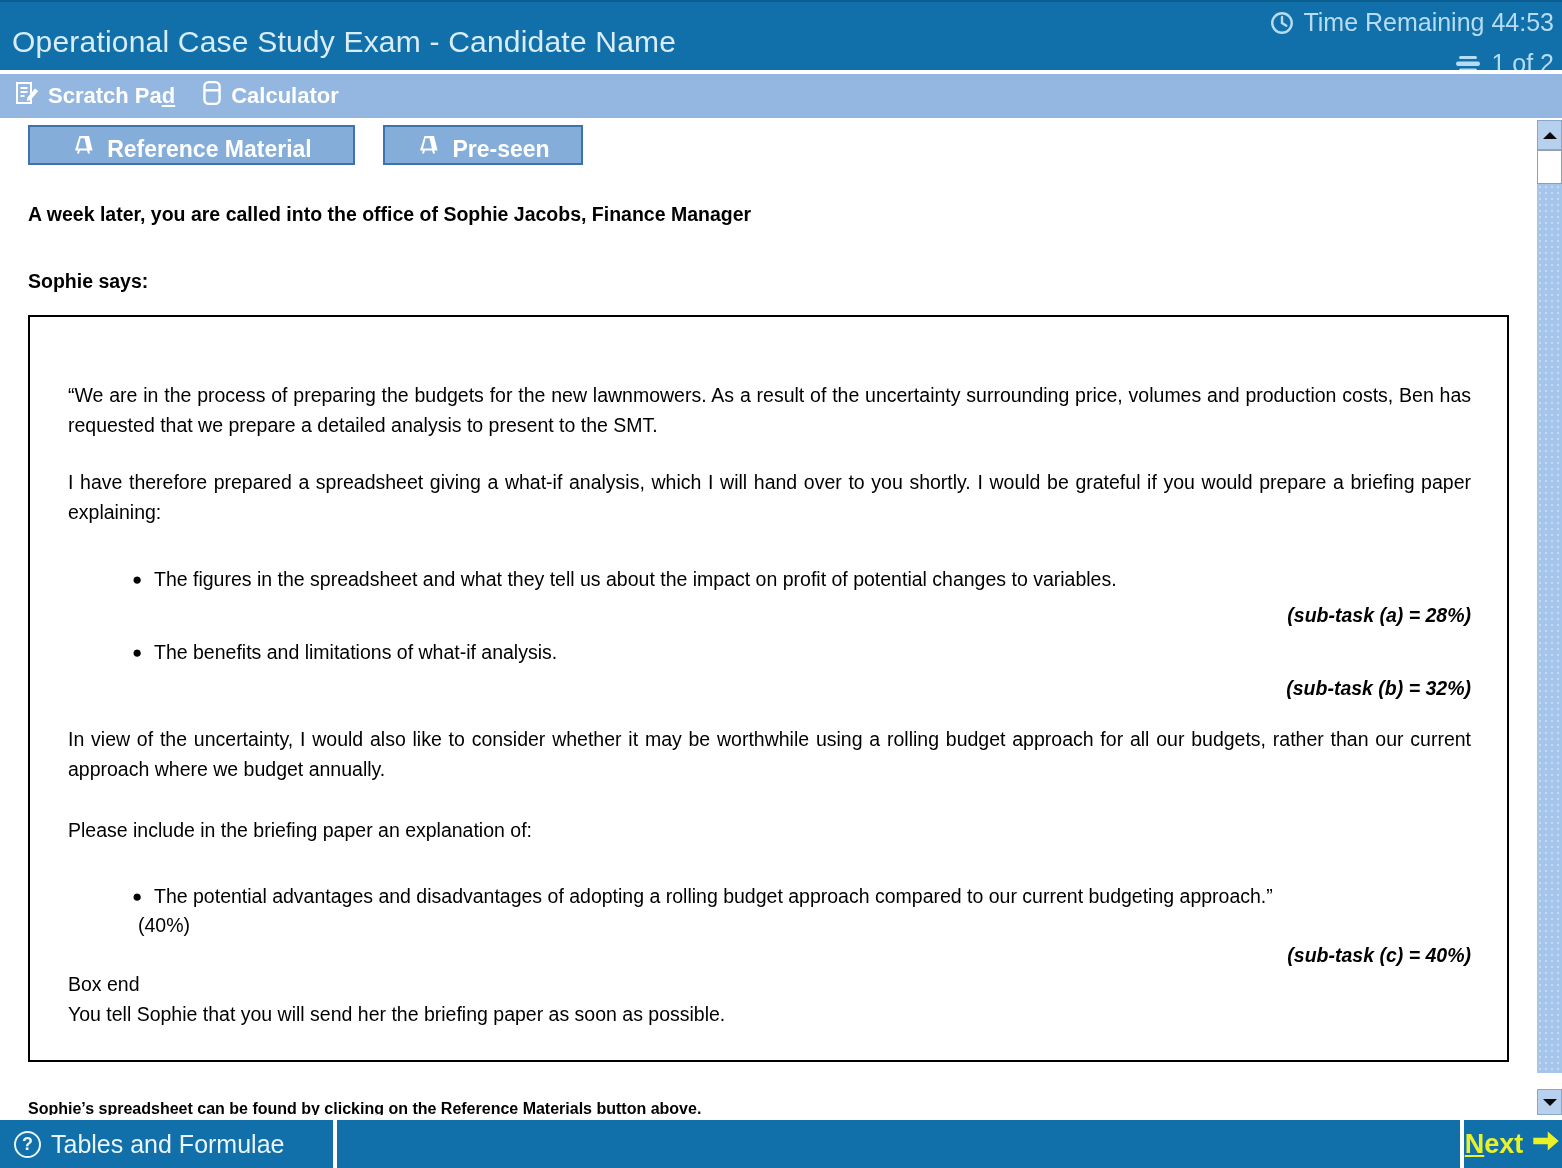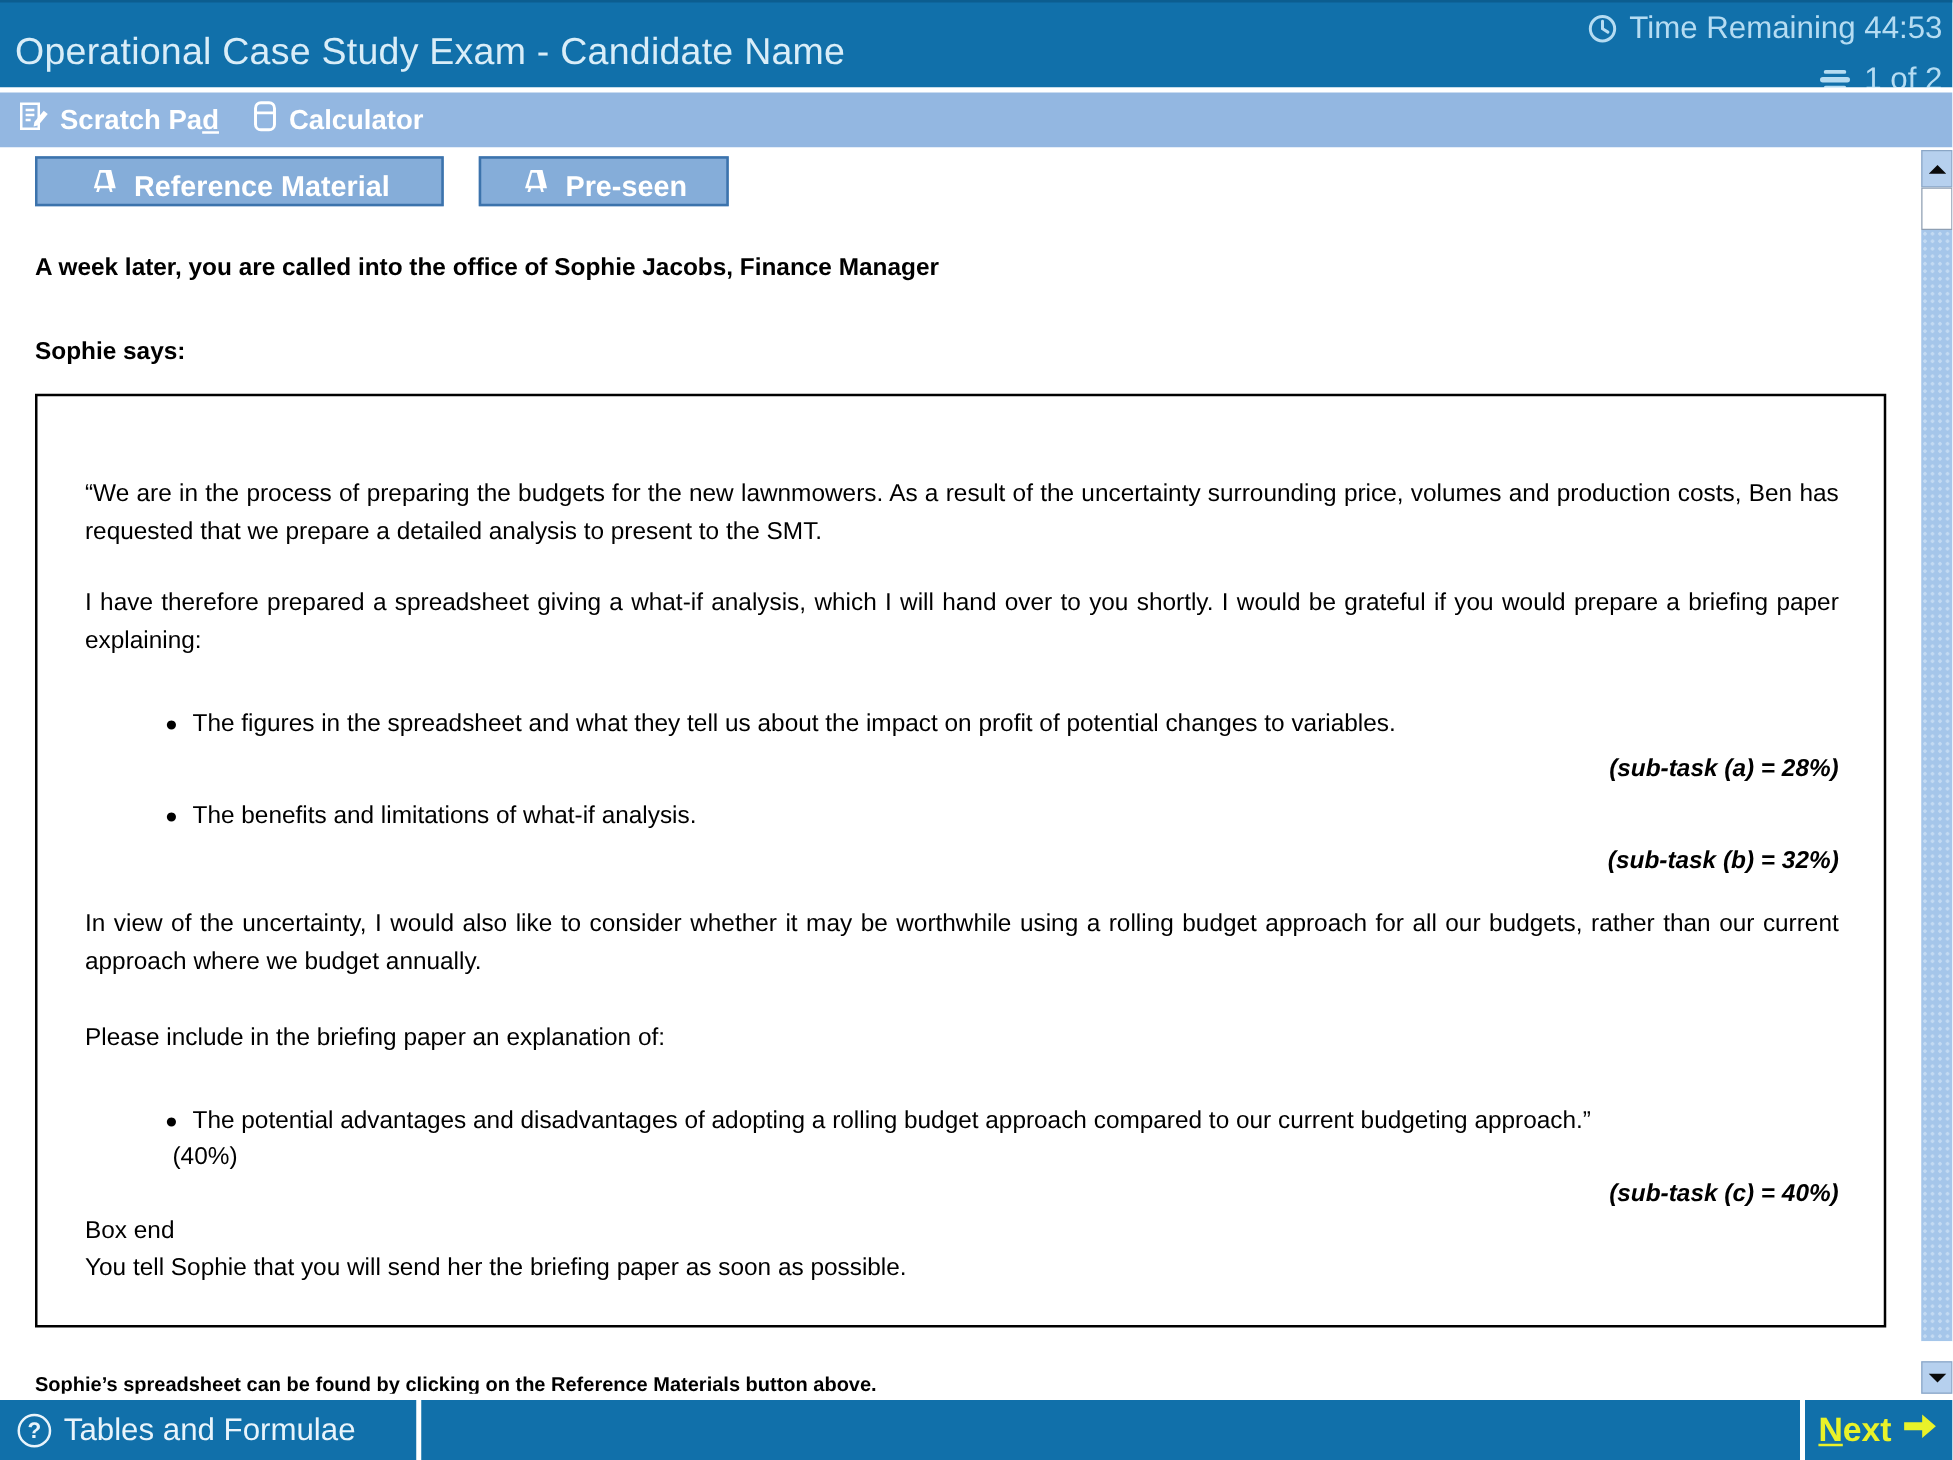--- a/index.html
+++ b/index.html
@@ -75,7 +75,7 @@
     color:#e9f4fb; font-size:25px; cursor:pointer; }
   .bb-div { width:4px; background:#ffffff; }
   .bb-mid { flex:1; }
-  .bb-right { width:118px; display:flex; align-items:center; justify-content:center; gap:8px;
+  .bb-right { width:98px; display:flex; align-items:center; justify-content:center; gap:8px;
     color:#e9f229; font-size:27px; font-weight:700; cursor:pointer; }
   .bb-right .uline { text-decoration:underline; }
   .q-icon { width:27px; height:27px; border:2px solid #e9f4fb; border-radius:50%; flex:none;

